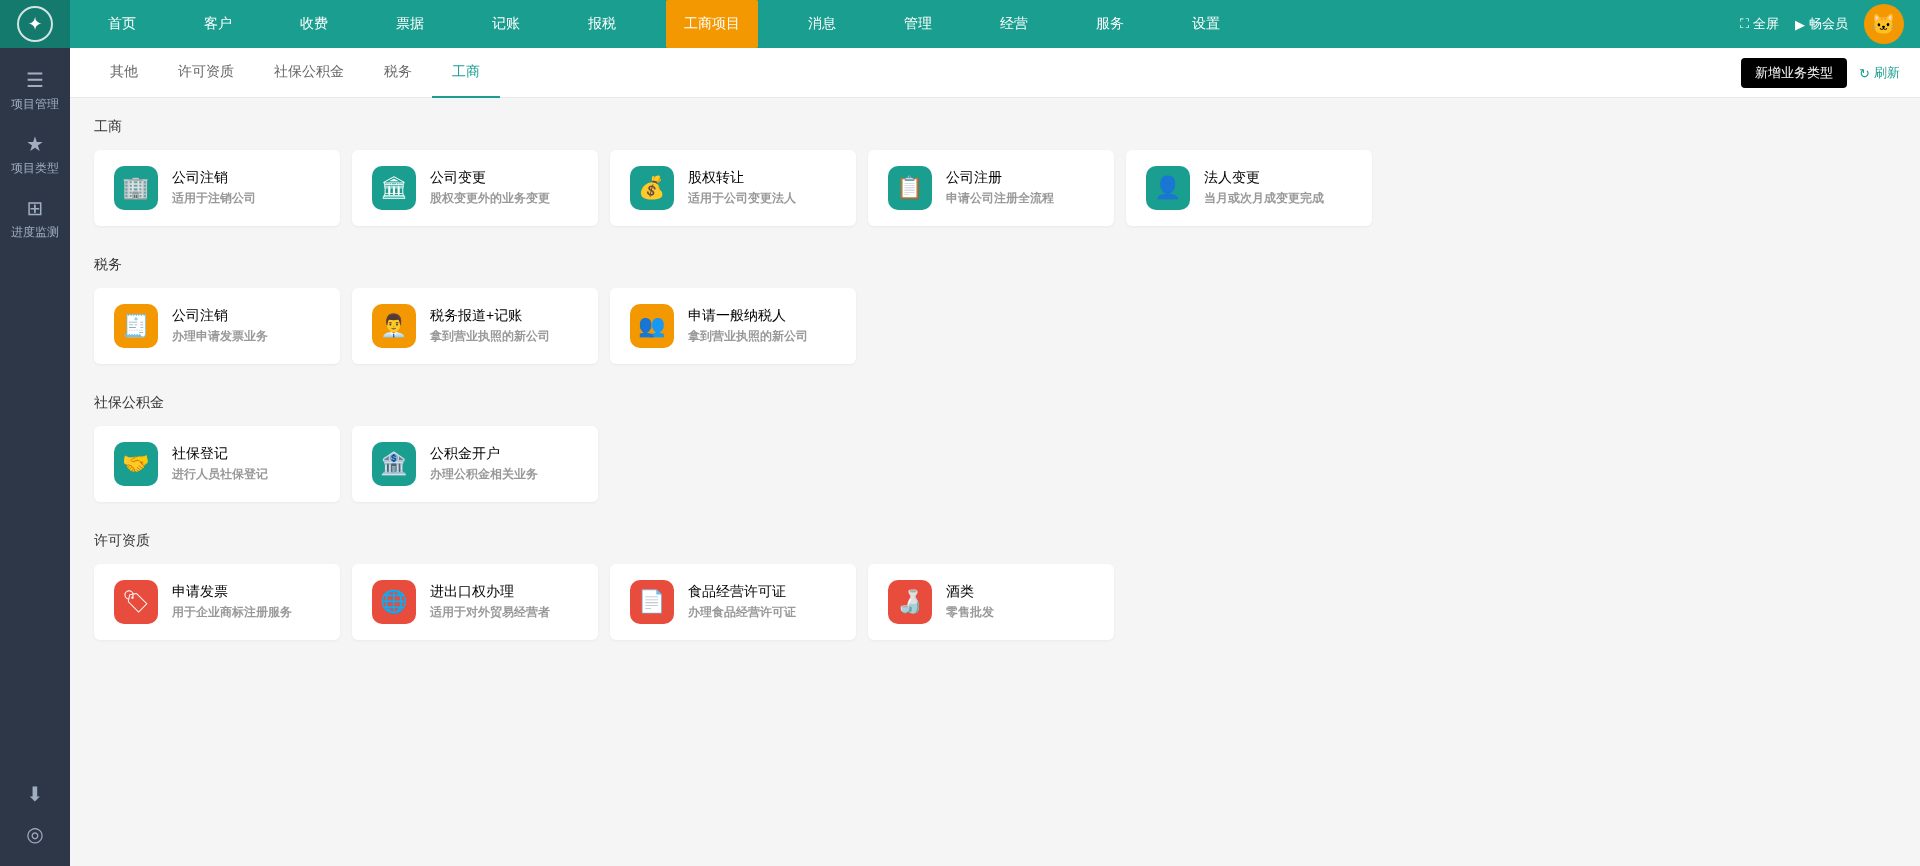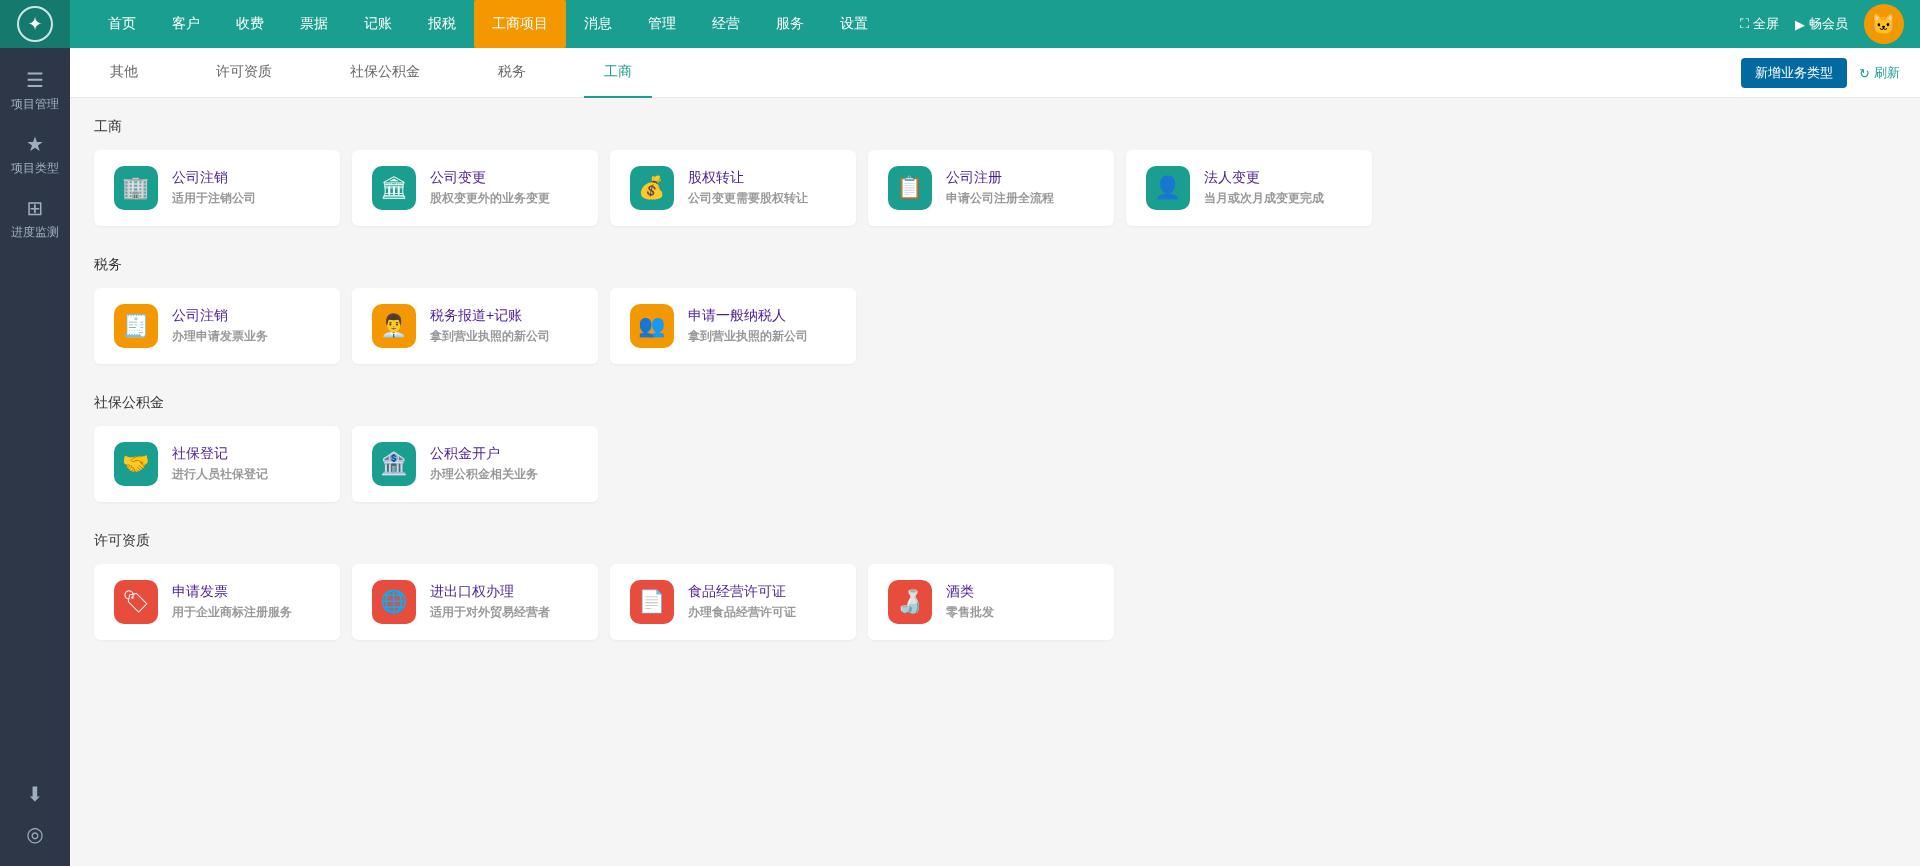--- a/index.html
+++ b/index.html
@@ -39,6 +39,7 @@
       align-items: center;
       flex: 1;
       padding: 0 20px;
+      gap: 32px;
     }
     .nav-item {
       color: white;

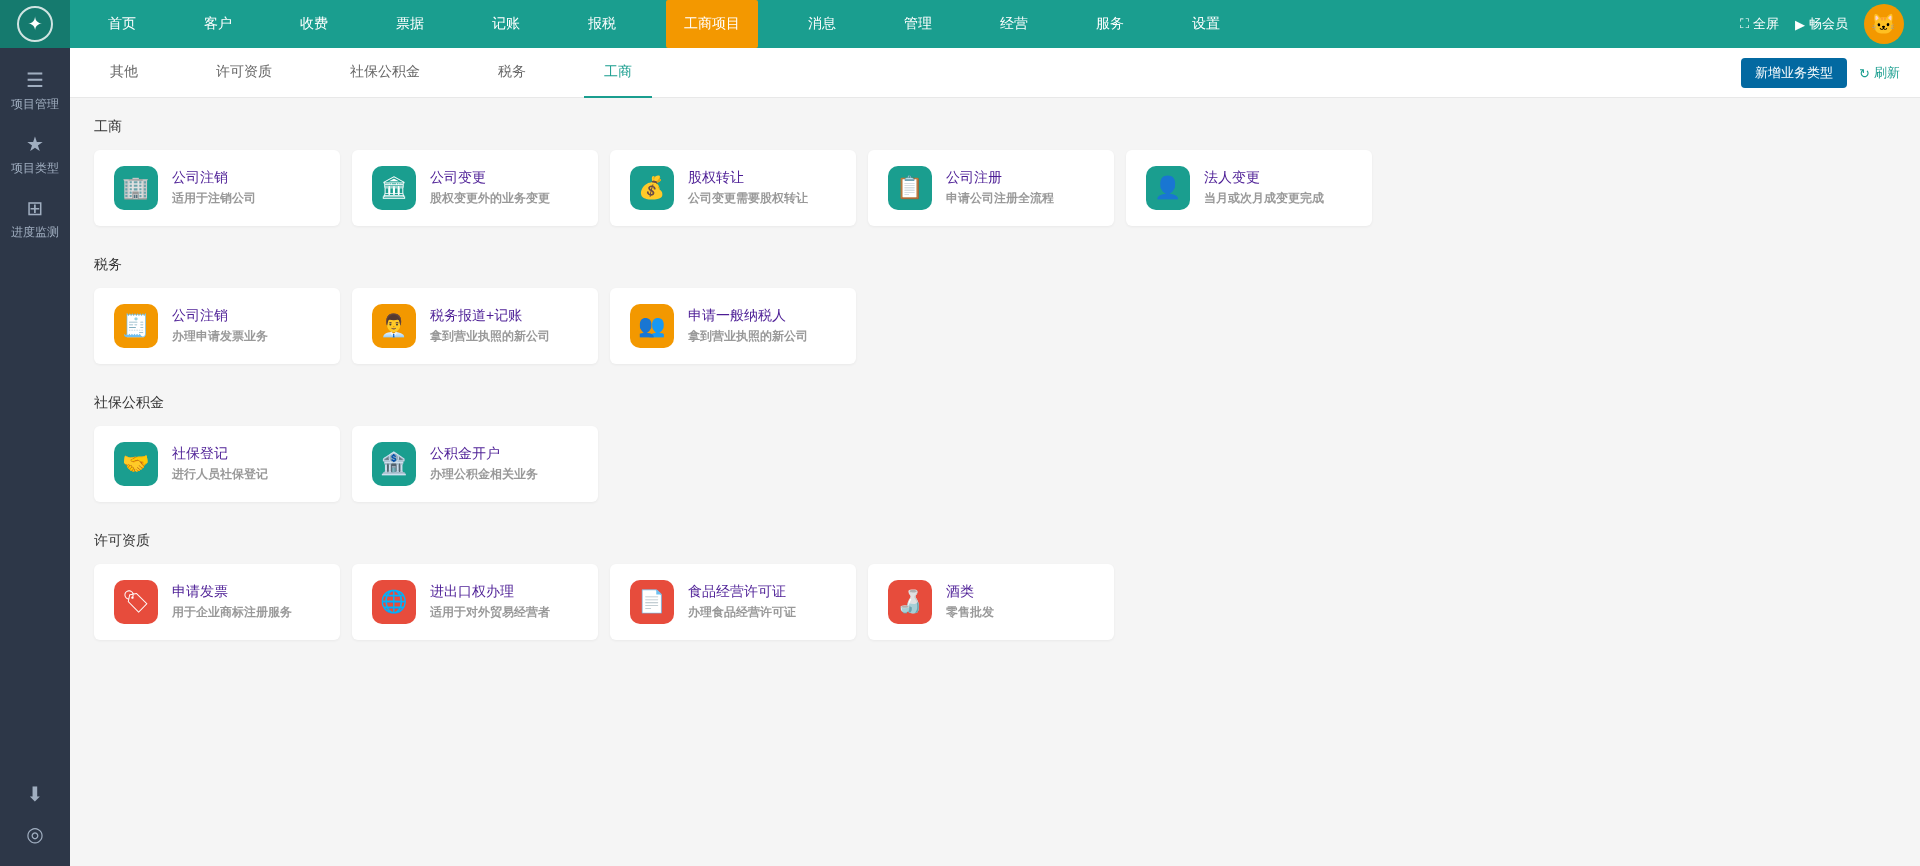--- a/index.html
+++ b/index.html
@@ -145,7 +145,6 @@
       border-bottom: 1px solid #e8e8e8;
       flex-shrink: 0;
       position: relative;
-      gap: 38px;
     }
     .tab {
       padding: 0 20px;

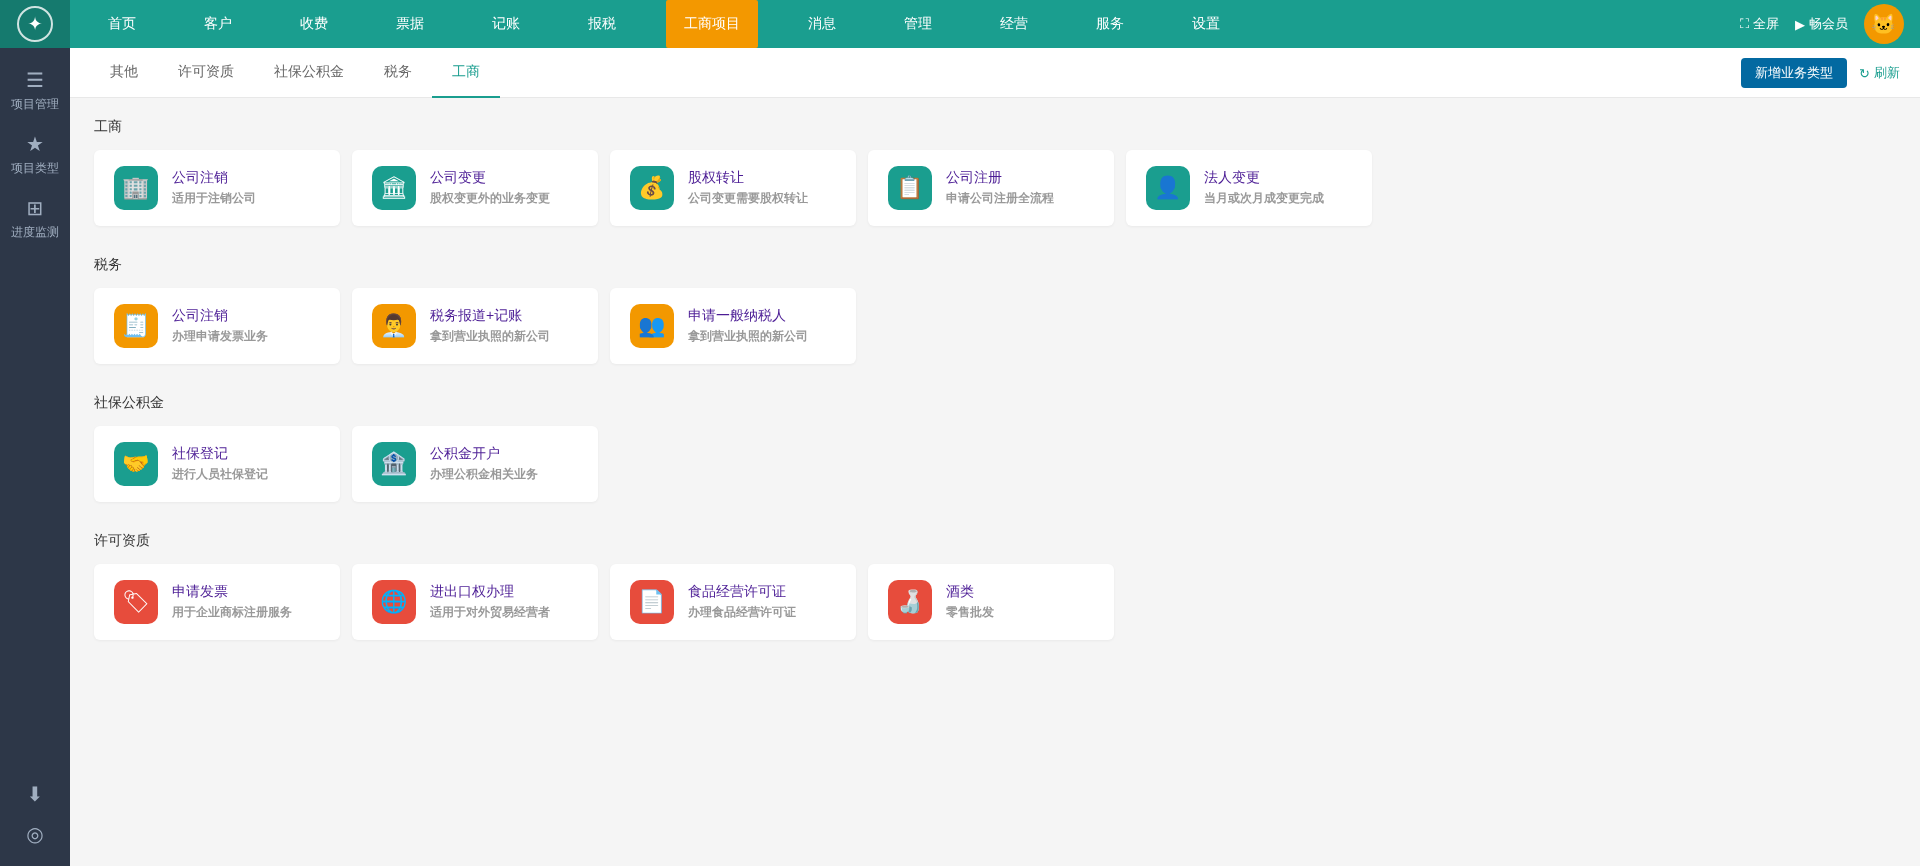--- a/index.html
+++ b/index.html
@@ -169,7 +169,7 @@
       gap: 12px;
     }
     .btn-add-type {
-      background: #0369a1;
+      background: #000000;
       color: white;
       border: none;
       border-radius: 4px;

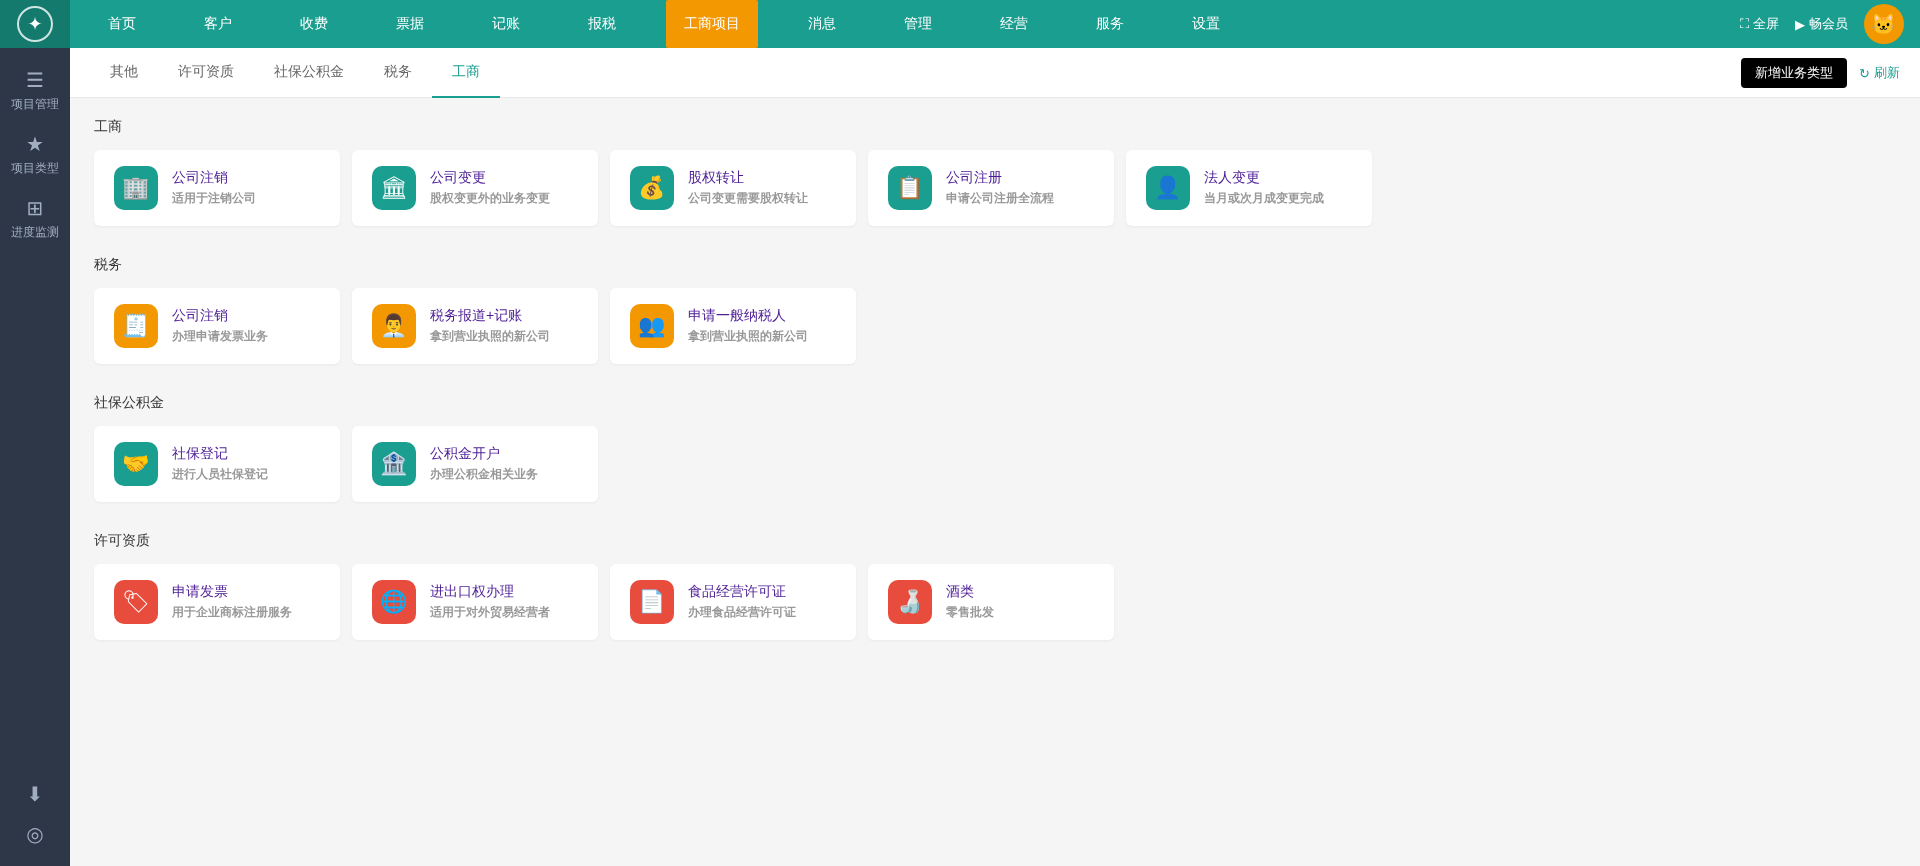--- a/index.html
+++ b/index.html
@@ -242,7 +242,7 @@
     .card-icon.red { background: #e74c3c; }
 
     .card-text { display: flex; flex-direction: column; gap: 3px; }
-    .card-title { font-size: 14px; color: #4c1d95; font-weight: 500; }
+    .card-title { font-size: 14px; color: #000000; font-weight: 500; }
     .card-desc { font-size: 12px; color: #999; font-weight: bold; }
 
     

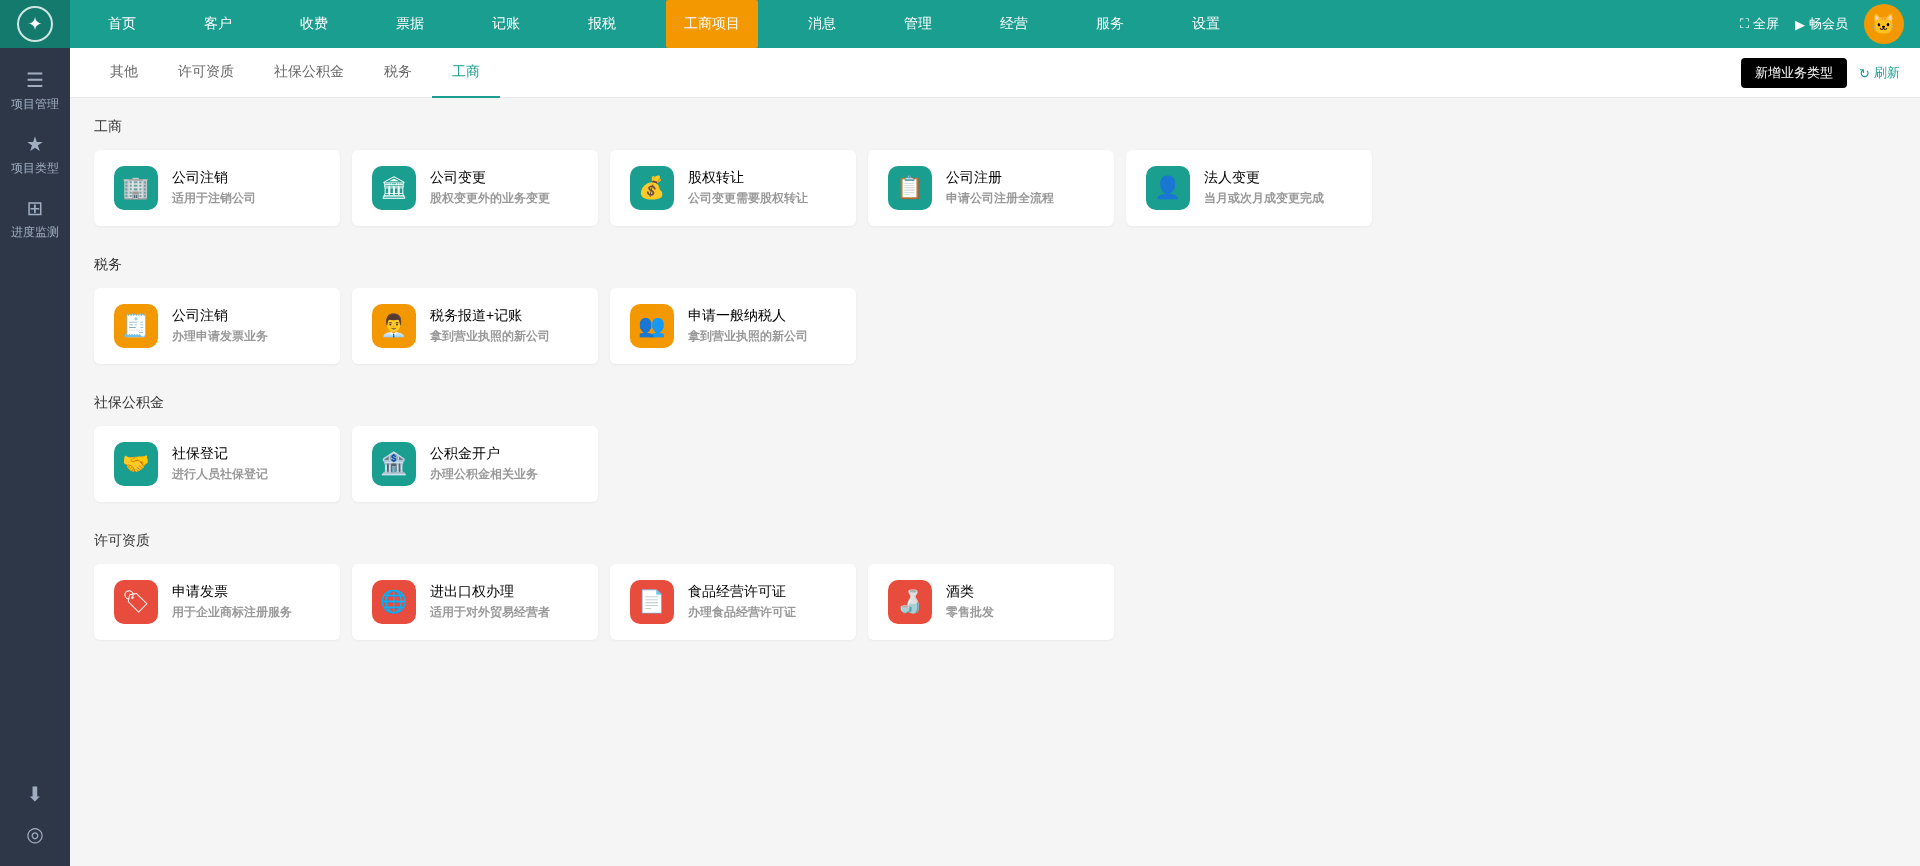--- a/index.html
+++ b/index.html
@@ -343,7 +343,7 @@
             <div class="card-icon teal">💰</div>
             <div class="card-text">
               <div class="card-title">股权转让</div>
-              <div class="card-desc">公司变更需要股权转让</div>
+              <div class="card-desc">适用于公司变更法人</div>
             </div>
           </div>
           <div class="service-card">

